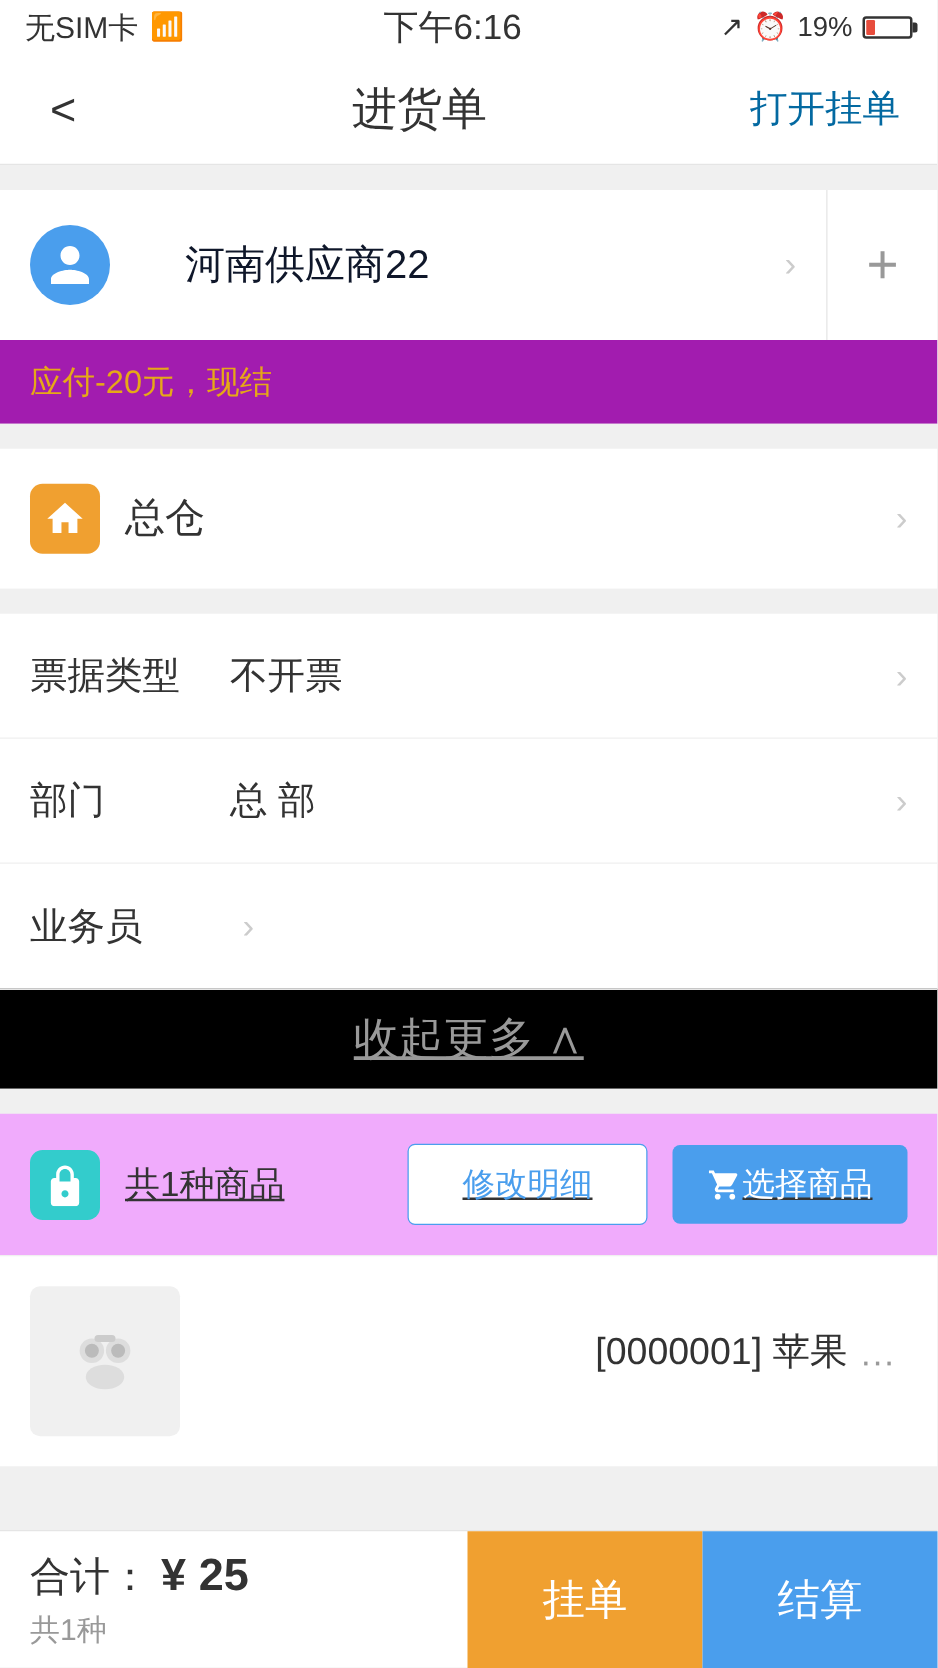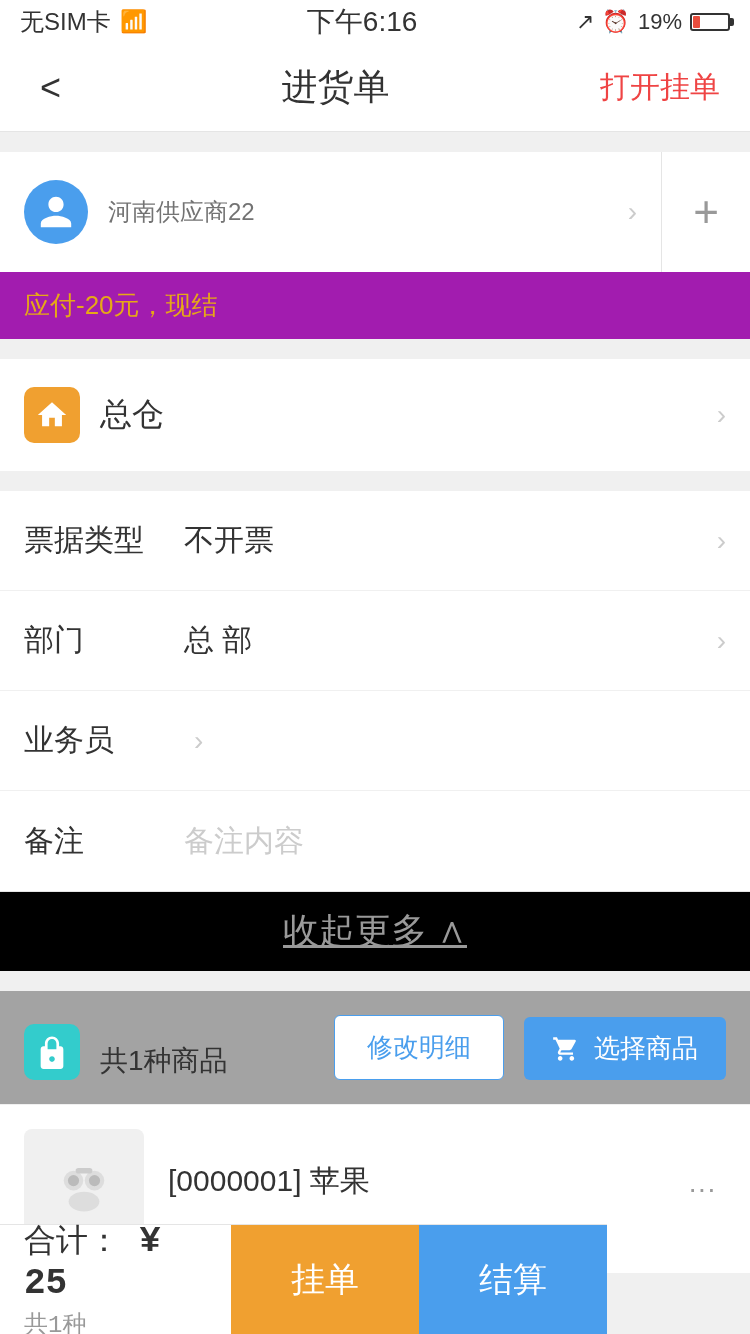--- a/index.html
+++ b/index.html
@@ -49,7 +49,7 @@
     }
     .nav-back { font-size: 36px; color: #333; cursor: pointer; padding: 10px; }
     .nav-title { font-size: 36px; font-weight: 500; color: #333; }
-    .nav-action { font-size: 30px; color: #ef4444; cursor: pointer; }
+    .nav-action { font-size: 30px; color: #0369a1; cursor: pointer; }
 
     
     .section-gap { height: 20px; background: #f0f0f0; }

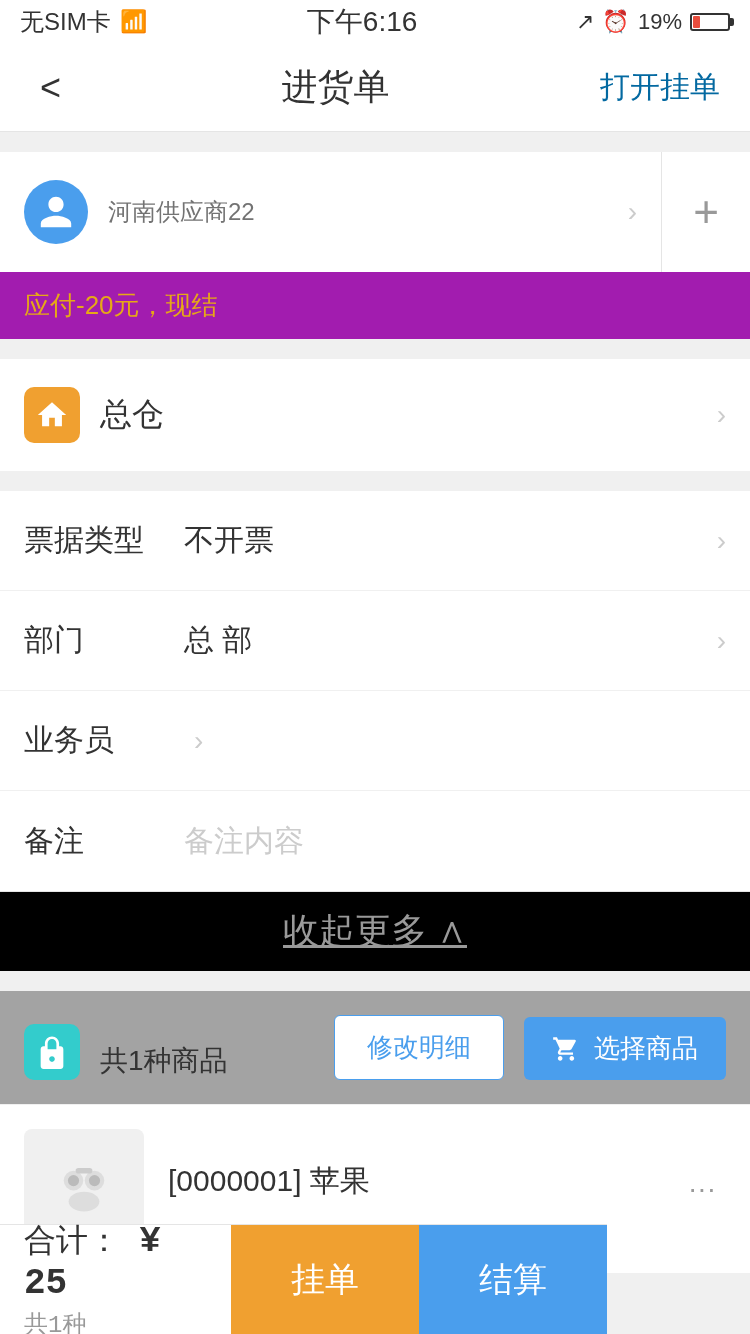--- a/index.html
+++ b/index.html
@@ -76,7 +76,7 @@
       flex-shrink: 0;
     }
     .supplier-avatar svg { width: 38px; height: 38px; fill: #fff; }
-    .supplier-name { font-size: 24px; color: #737373; flex: 1; }
+    .supplier-name { font-size: 32px; color: #0f172a; flex: 1; margin-left: 40px; }
     .chevron { color: #ccc; font-size: 28px; margin-left: 10px; }
     .supplier-add {
       width: 88px;

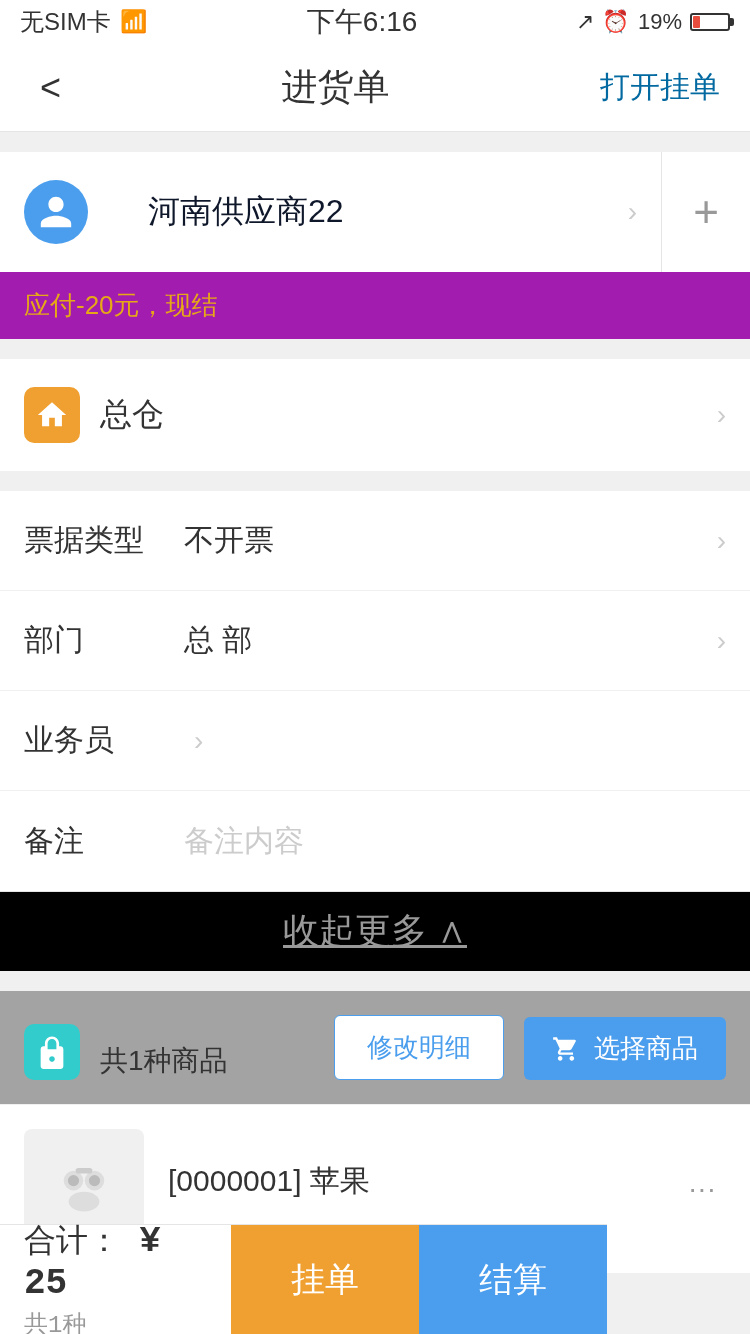--- a/index.html
+++ b/index.html
@@ -306,10 +306,6 @@
     <span class="form-label">业务员</span>
     <span class="chevron">›</span>
   </div>
-  <div class="form-row">
-    <span class="form-label">备注</span>
-    <span class="form-placeholder">备注内容</span>
-  </div>
 </div>
 
 <div class="collapse-bar">收起更多 ∧</div>

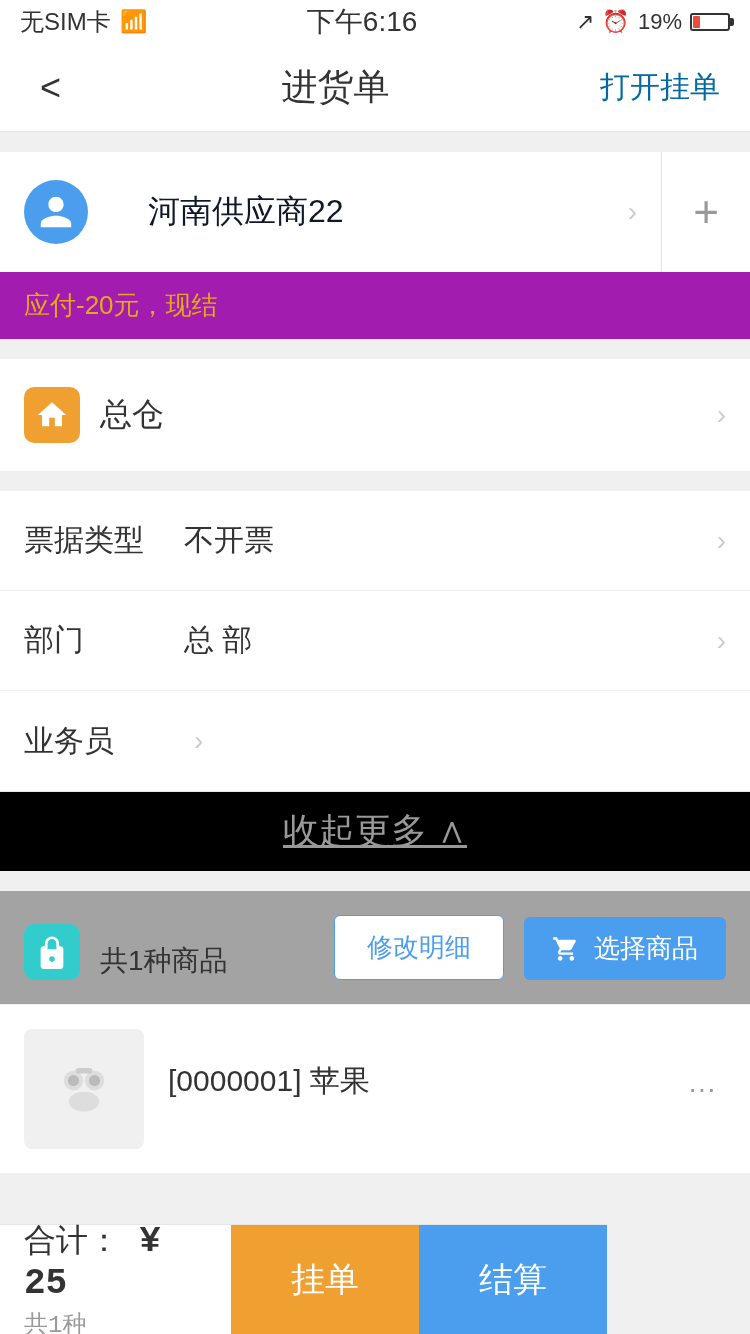--- a/index.html
+++ b/index.html
@@ -139,11 +139,12 @@
 
     
     .product-toolbar {
-      background: #a3a3a3;
-      display: flex;
-      align-items: flex-end;
+      background: #f0abfc;
+      display: flex;
+      align-items: center;
       padding: 24px;
       gap: 20px;
+      text-decoration: underline;
     }
     .product-icon {
       width: 56px; height: 56px;

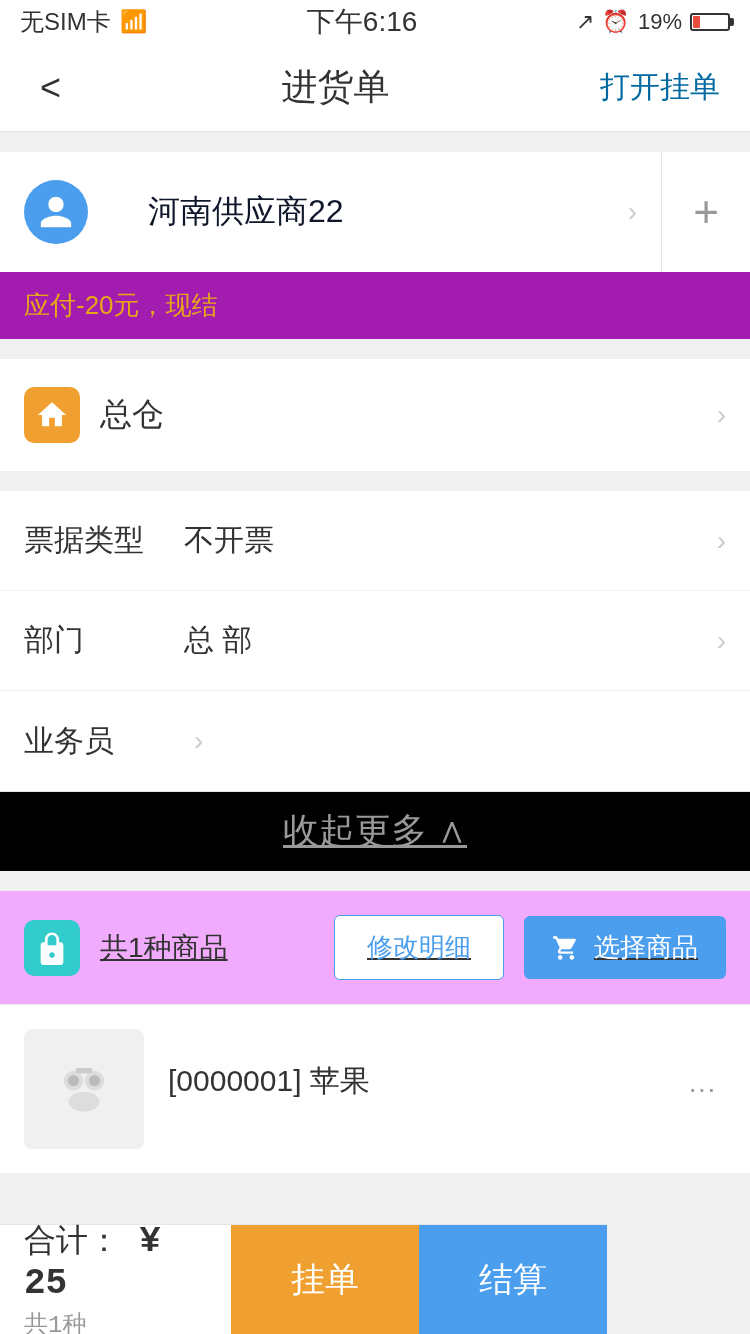--- a/index.html
+++ b/index.html
@@ -160,7 +160,7 @@
       color: #4a9eed;
       background: #fff;
       border-radius: 6px;
-      padding: 14px 32px;
+      padding: 14px 43px;
       font-size: 26px;
       cursor: pointer;
     }

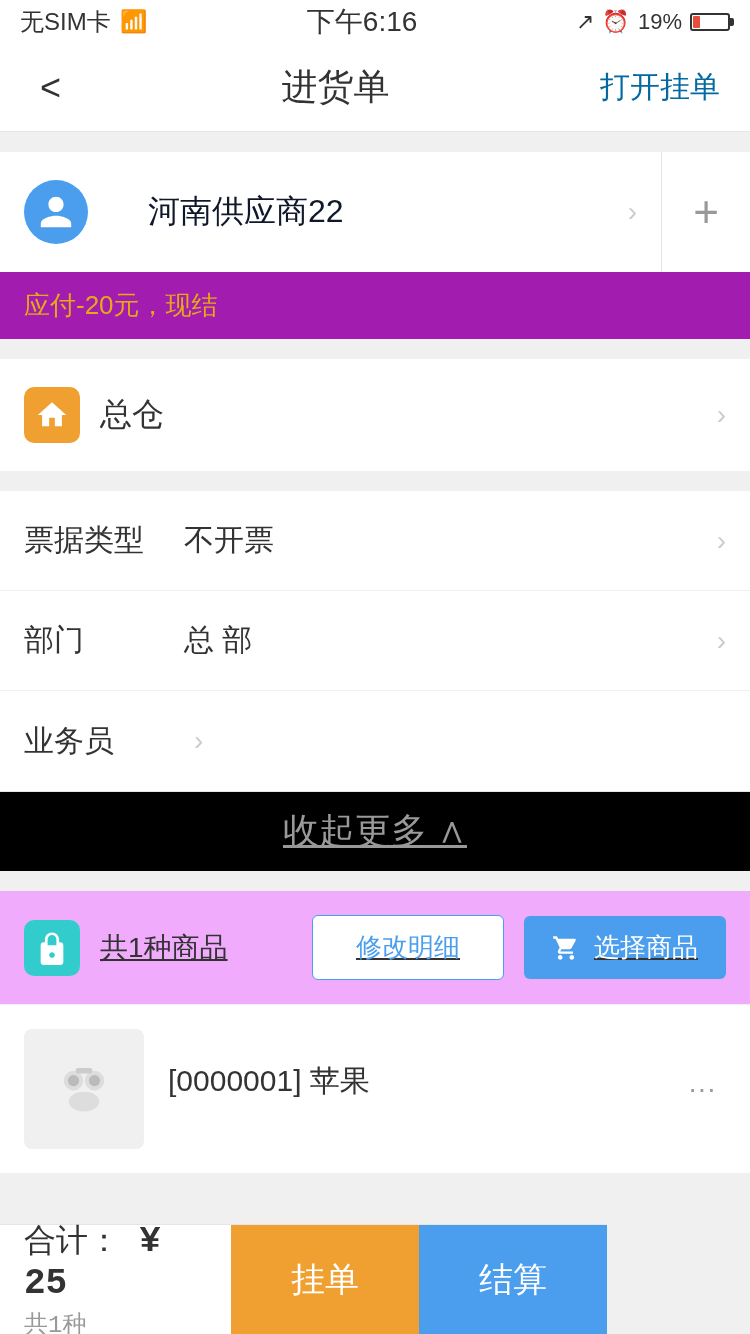--- a/index.html
+++ b/index.html
@@ -172,7 +172,7 @@
       padding: 14px 28px;
       font-size: 26px;
       cursor: pointer;
-      display: flex; align-items: center; gap: 14px;
+      display: flex; align-items: center; gap: 0;
     }
     .btn-select svg { width: 28px; height: 28px; fill: #fff; }
 

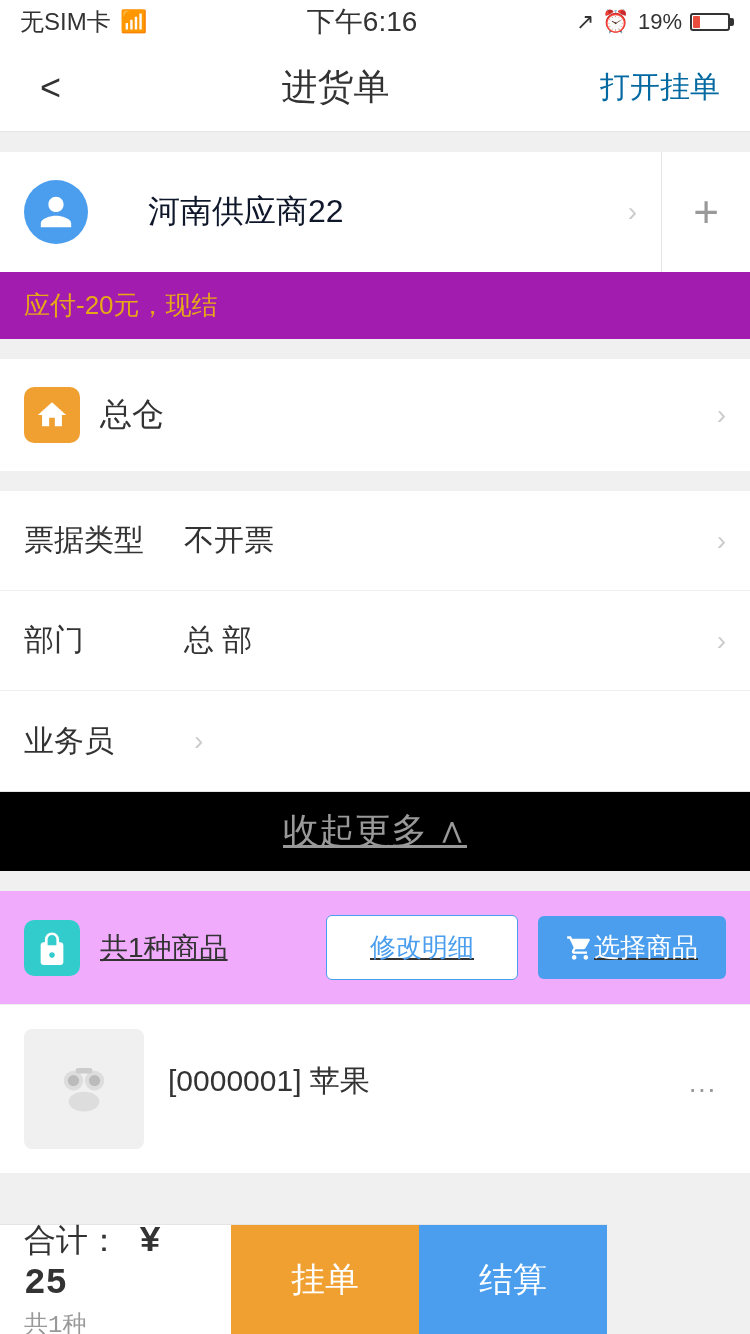--- a/index.html
+++ b/index.html
@@ -194,7 +194,7 @@
       overflow: hidden;
     }
     .product-thumb svg { width: 70px; height: 70px; fill: #ccc; }
-    .product-info { flex: 1; }
+    .product-info { flex: 1; text-align: right; }
     .product-name { font-size: 30px; color: #333; margin-bottom: 16px; }
     .product-price { font-size: 28px; color: #333; }
     .product-price .highlight { color: #4a9eed; }

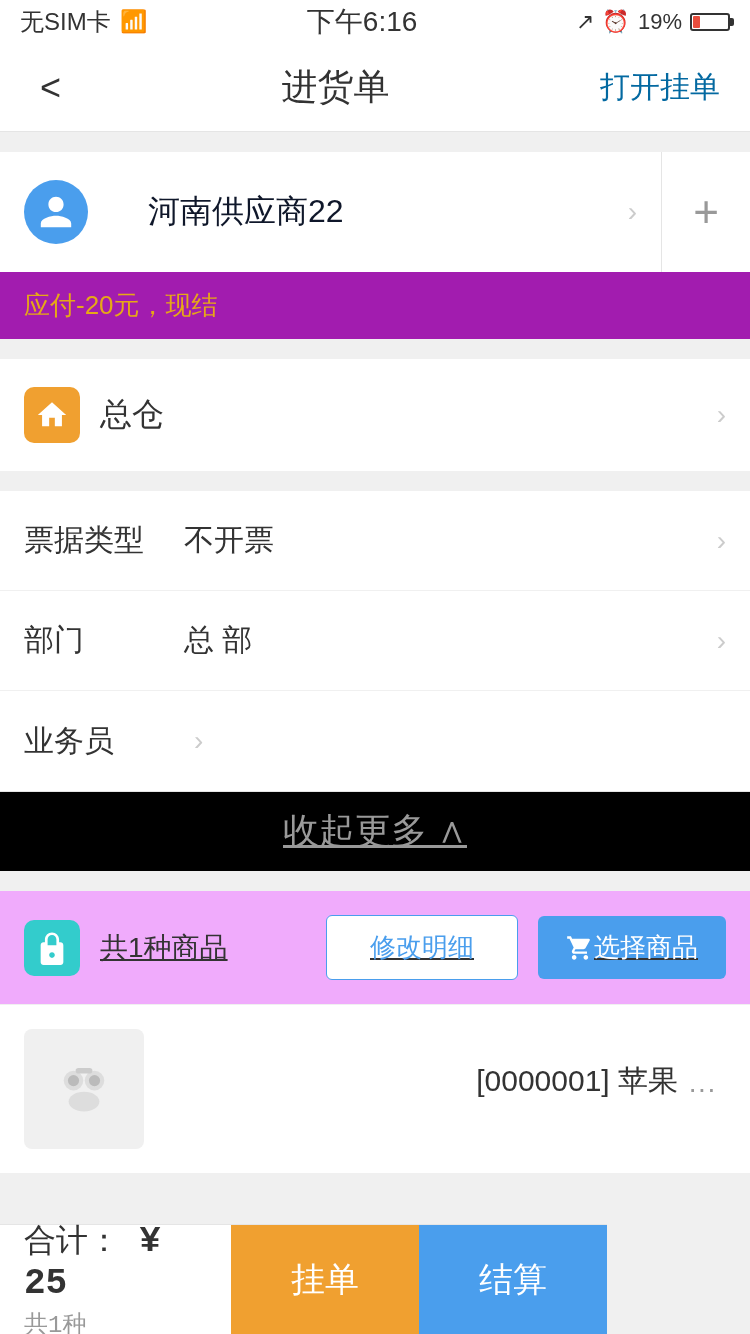--- a/index.html
+++ b/index.html
@@ -205,13 +205,12 @@
     .bottom-bar {
       position: fixed;
       bottom: 0;
-      width: 607px;
+      width: 750px;
       height: 110px;
       display: flex;
       align-items: center;
       background: #fff;
       border-top: 1px solid #e5e5e5;
-      font-family: Liberation Mono, monospace;
     }
     .bottom-total {
       flex: 1;

